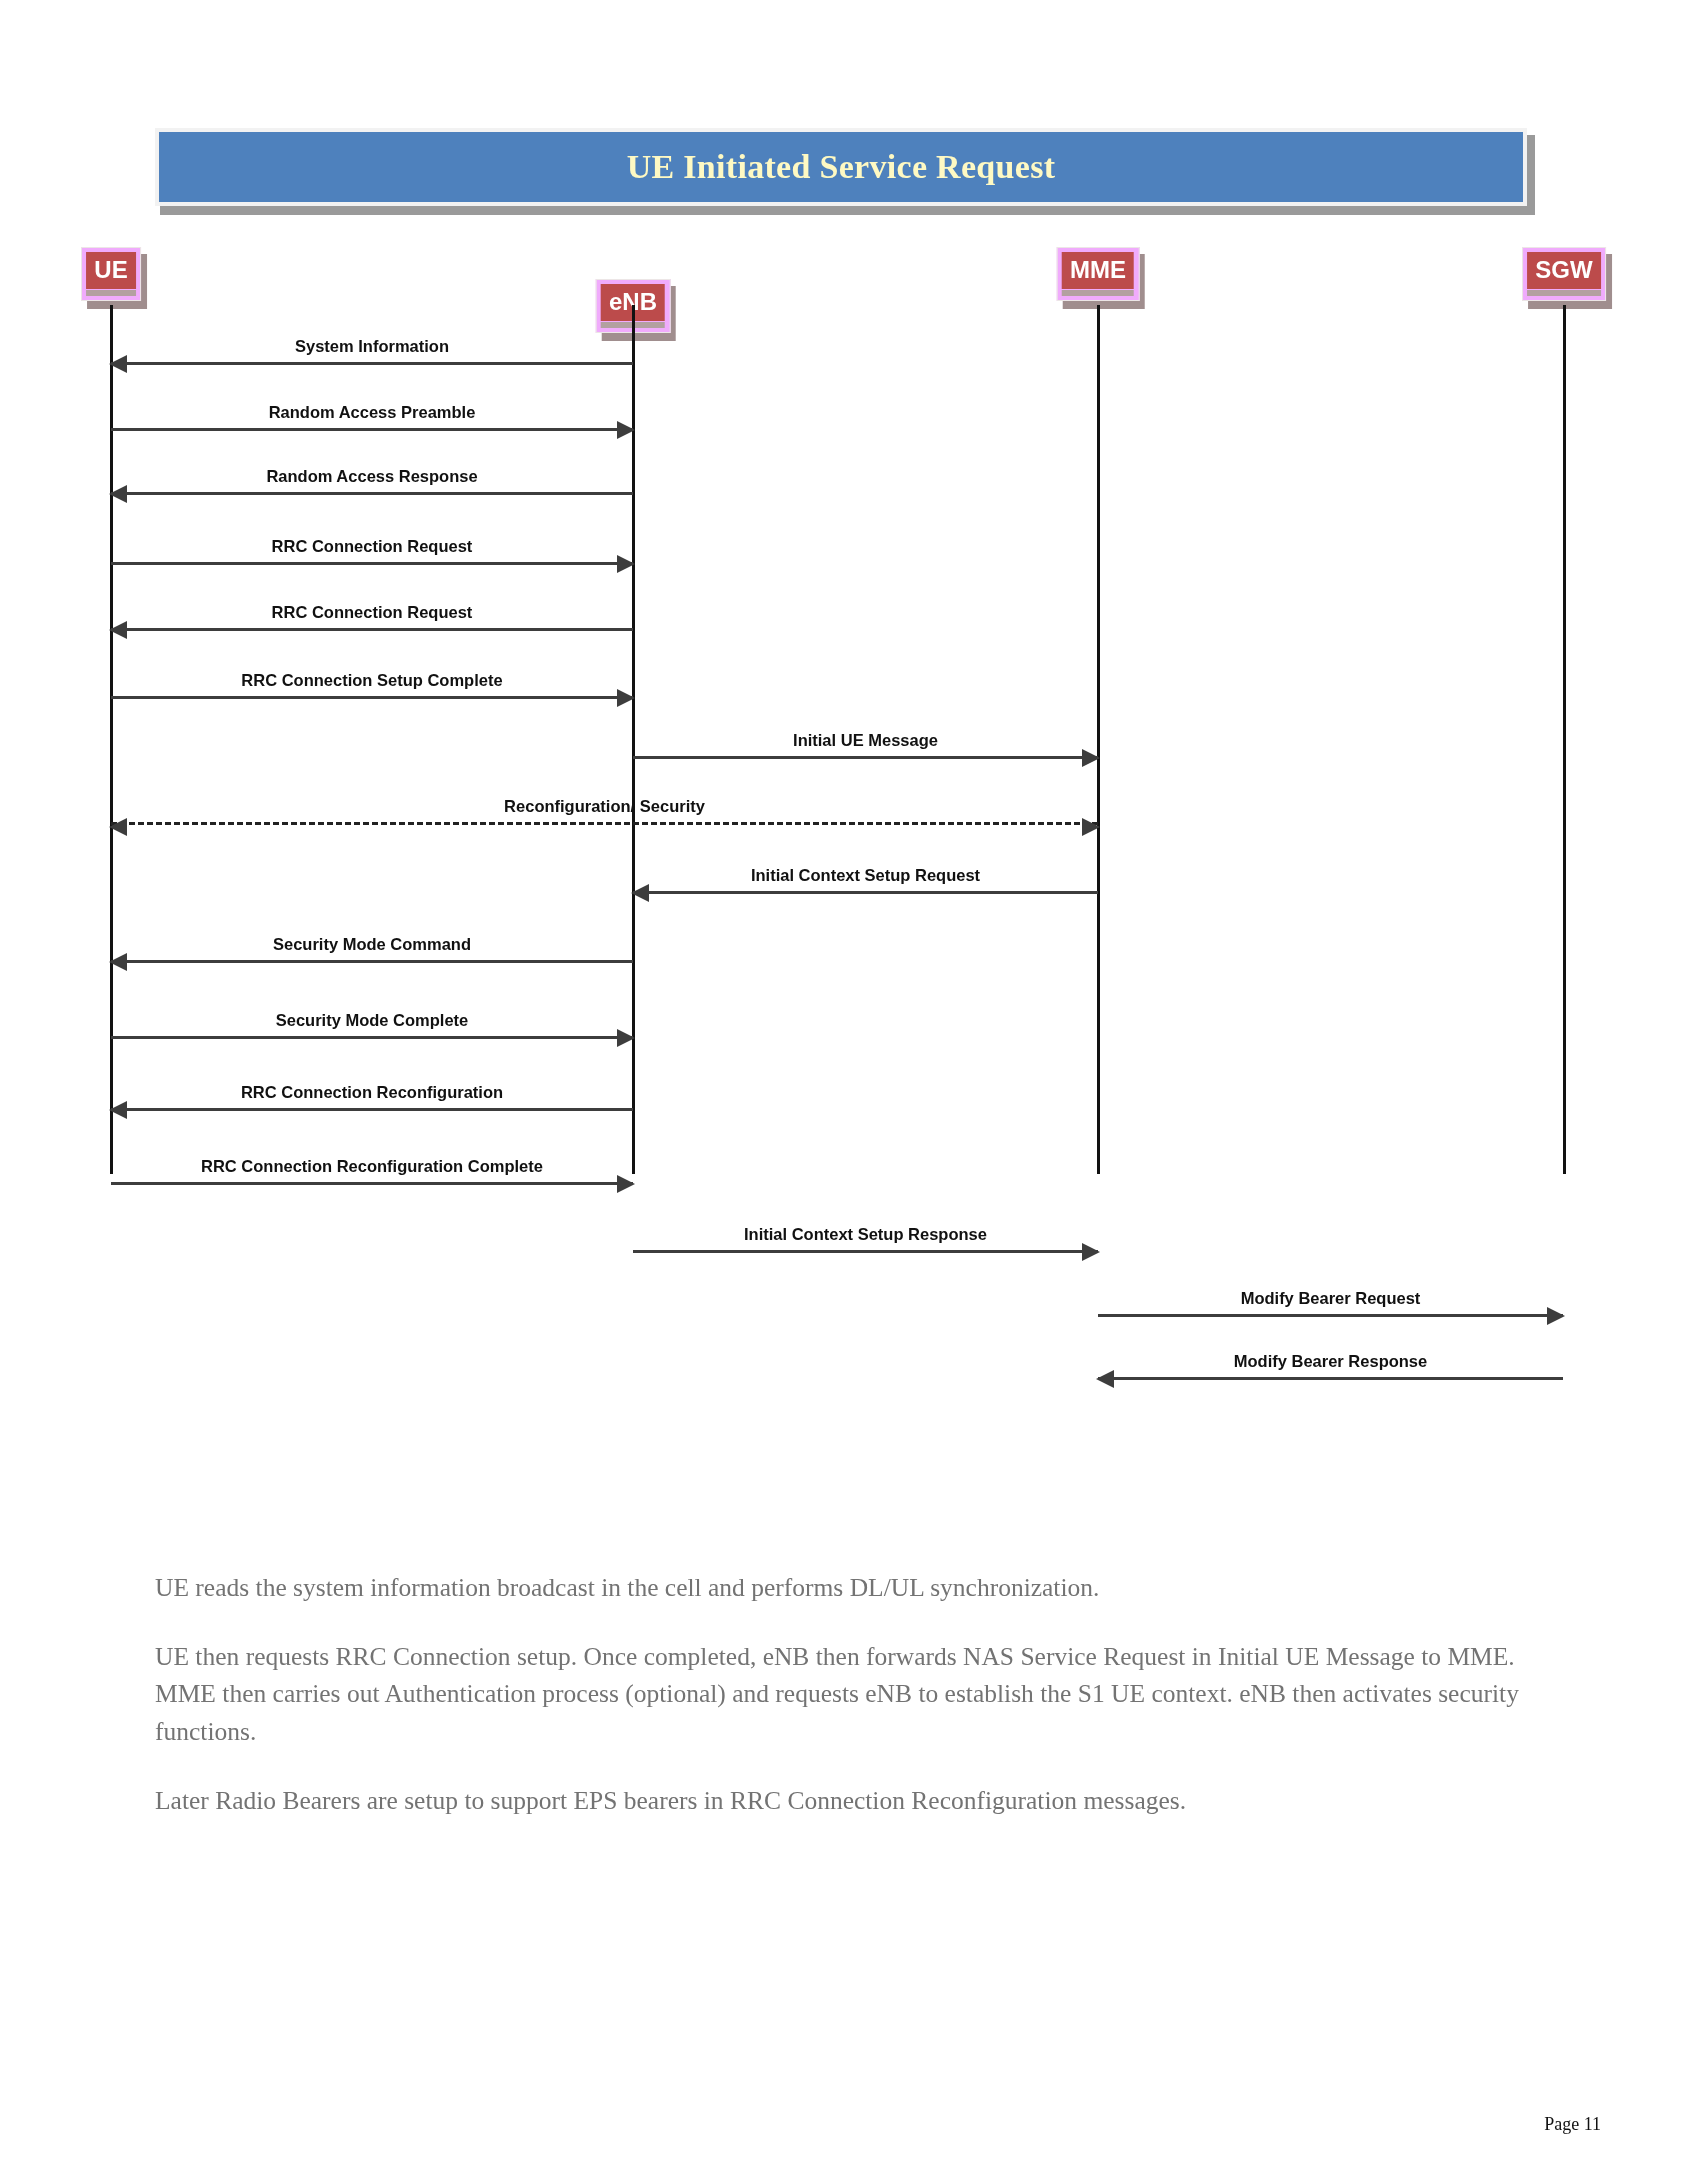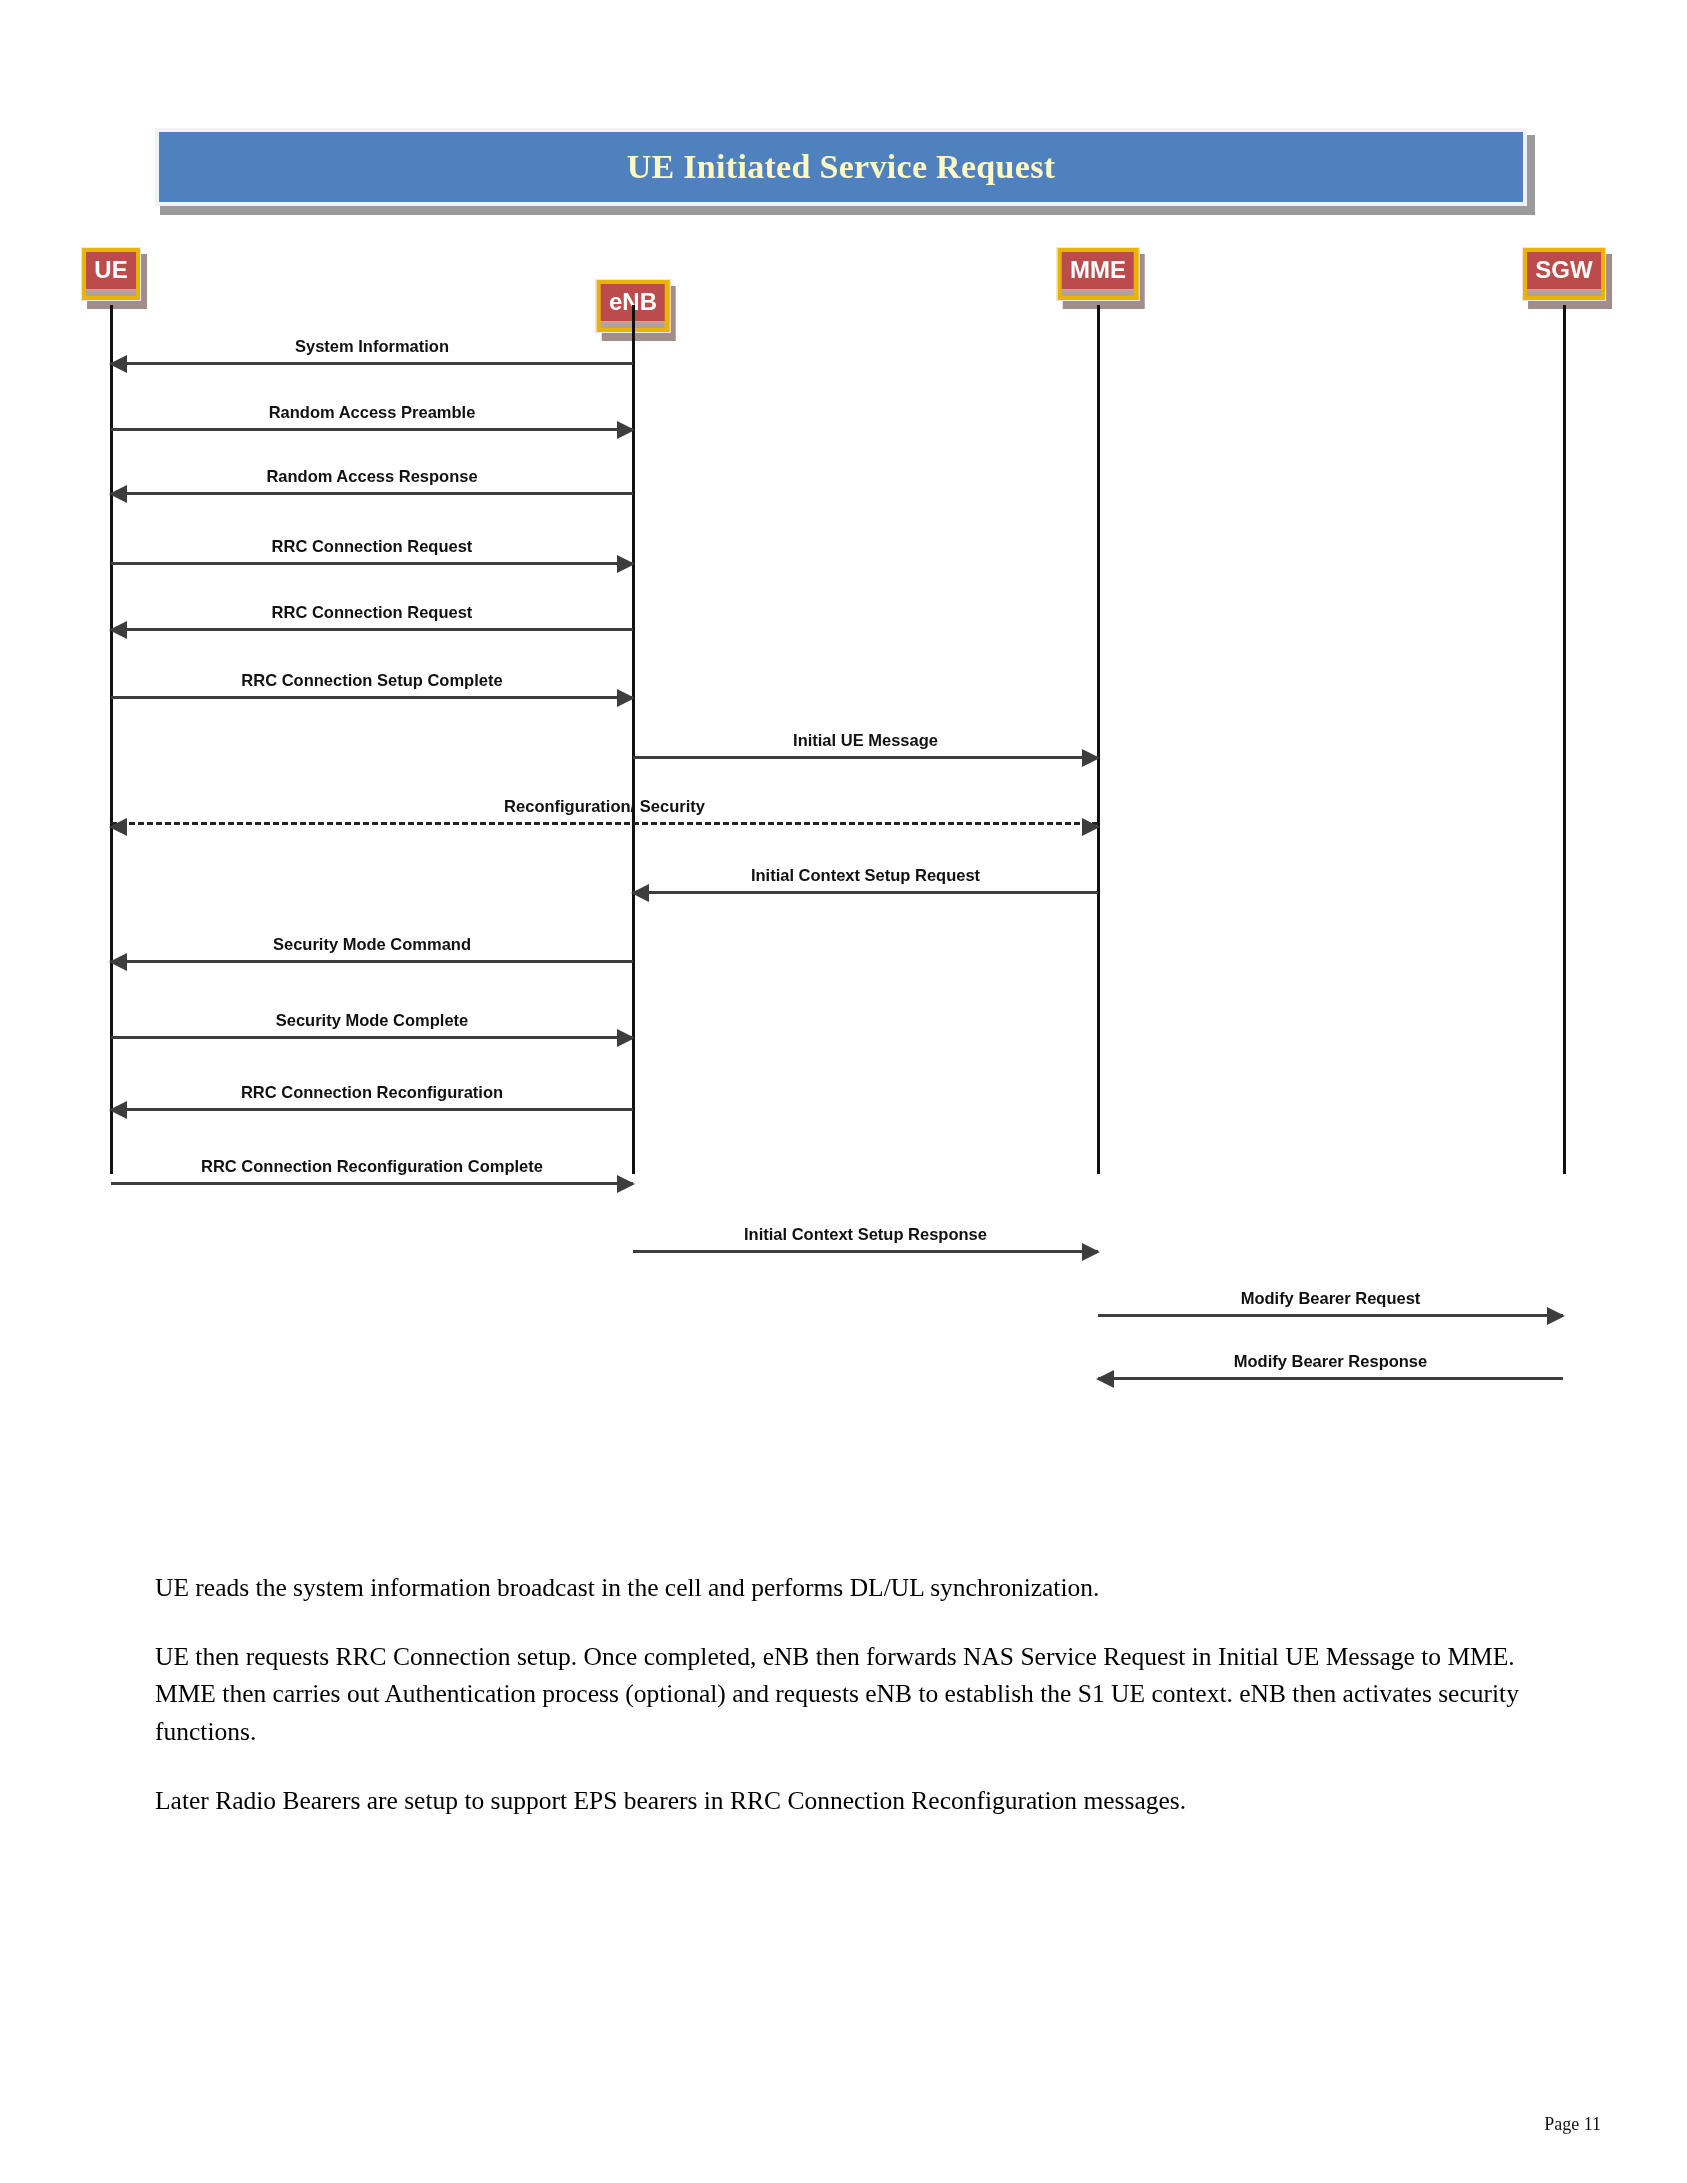--- a/index.html
+++ b/index.html
@@ -69,7 +69,7 @@
   }
   .actor-frame {
     position: relative;
-    background: #eab308;
+    background: #f0abfc;
     padding: 4.1px;
     border: 0.8px solid #ece6e6;
   }

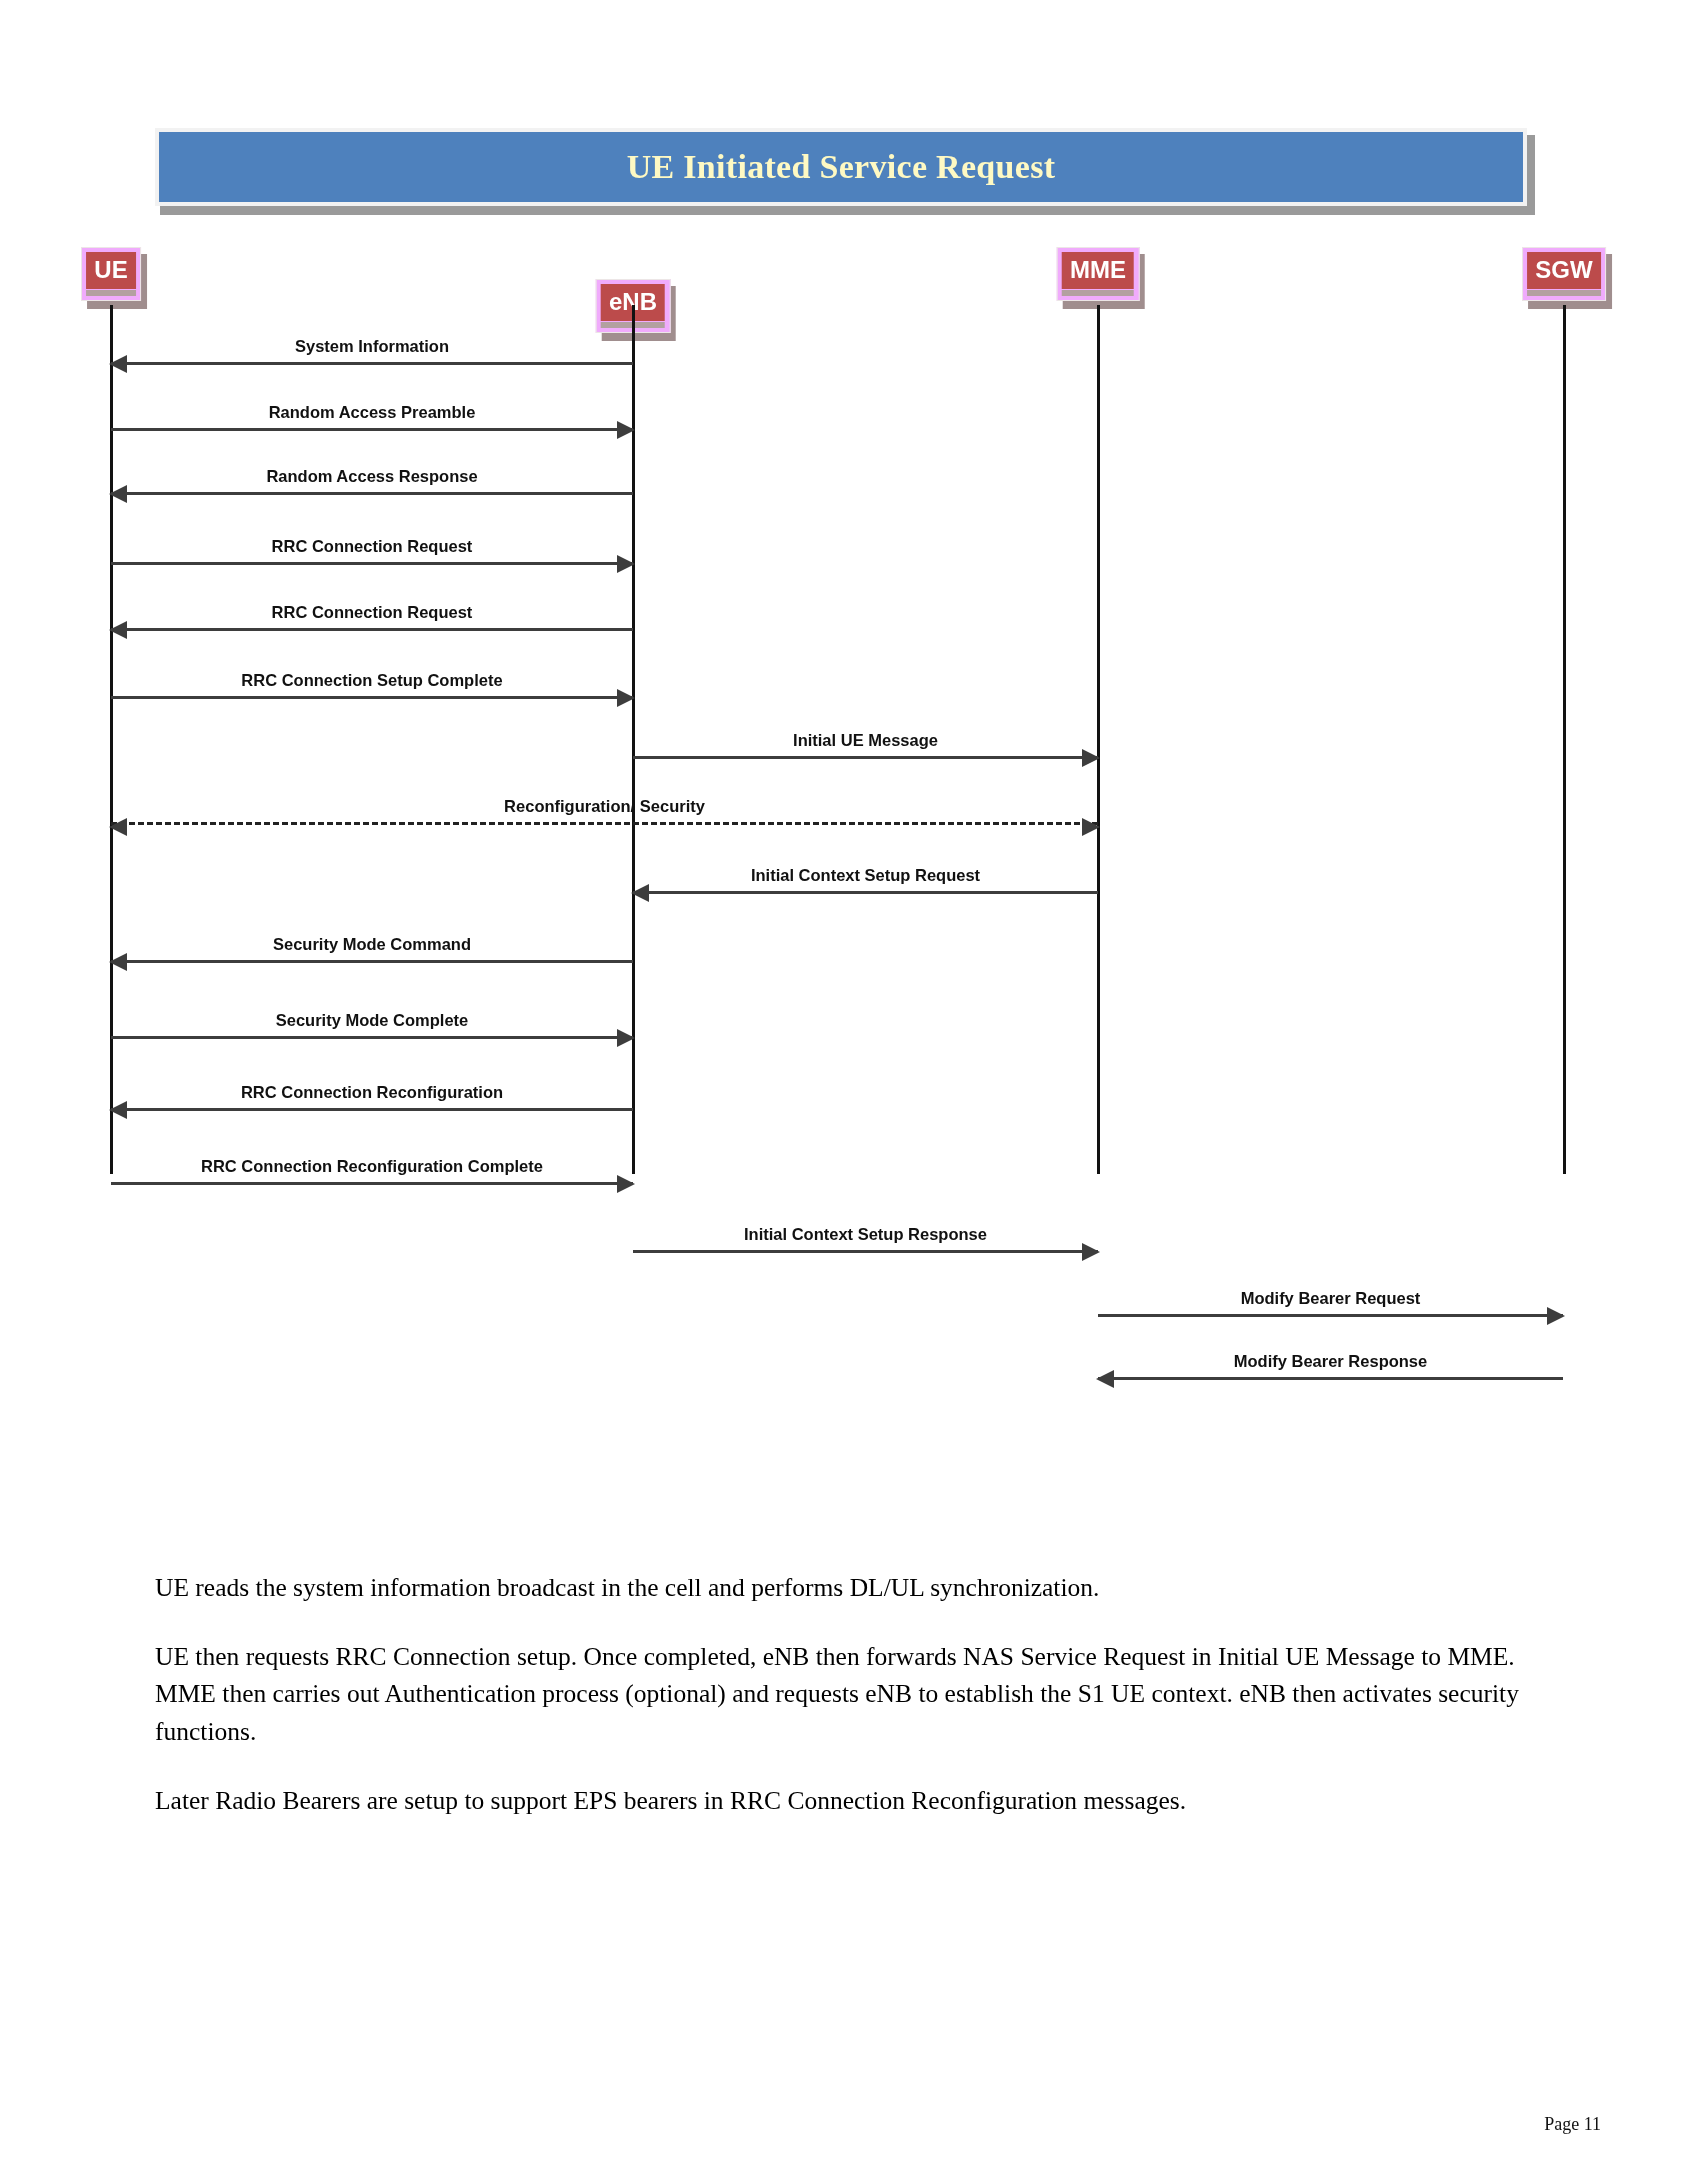--- a/index.html
+++ b/index.html
@@ -154,7 +154,7 @@
     font-family: "Liberation Serif", serif;
     font-size: 25.5px;
     line-height: 1.48;
-    color: #000000;
+    color: #737373;
     margin: 0 0 31px 0;
     text-align: left;
   }

